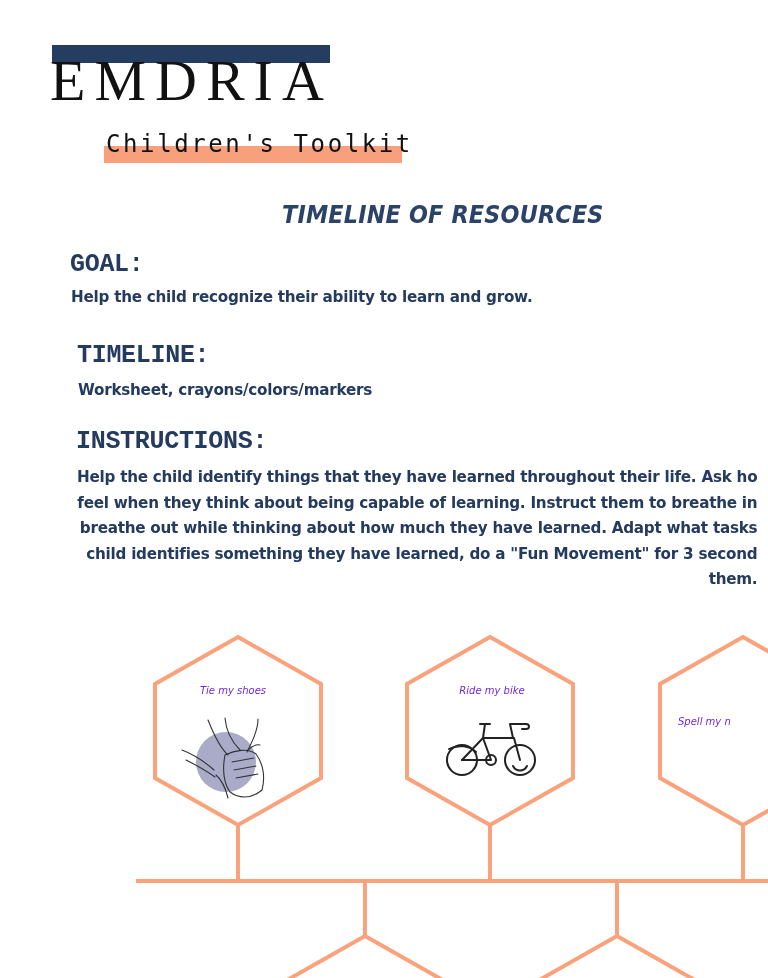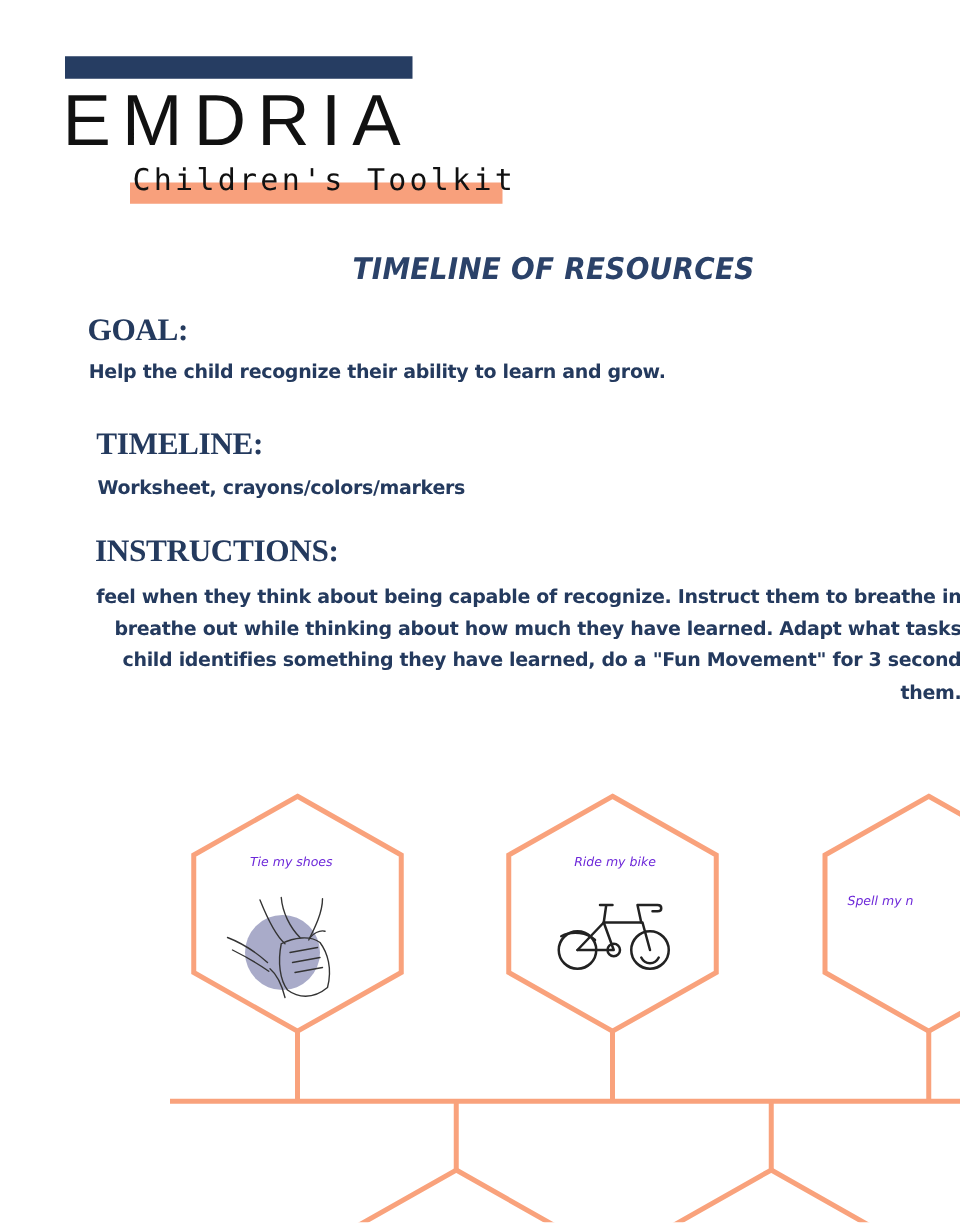--- a/index.html
+++ b/index.html
@@ -12,7 +12,7 @@
     .abs { position: absolute; }
     .navy-bar { left: 52px; top: 45px; width: 278px; height: 18px; background: #263d62; }
     .brand {
-      left: 50px; top: 64px; font-family: Liberation Sans, sans-serif;
+      left: 50px; top: 48px; font-family: Liberation Serif, serif;
       font-size: 58px; line-height: 66px; letter-spacing: 9px; color: #111111; font-weight: normal;
       white-space: nowrap;
     }

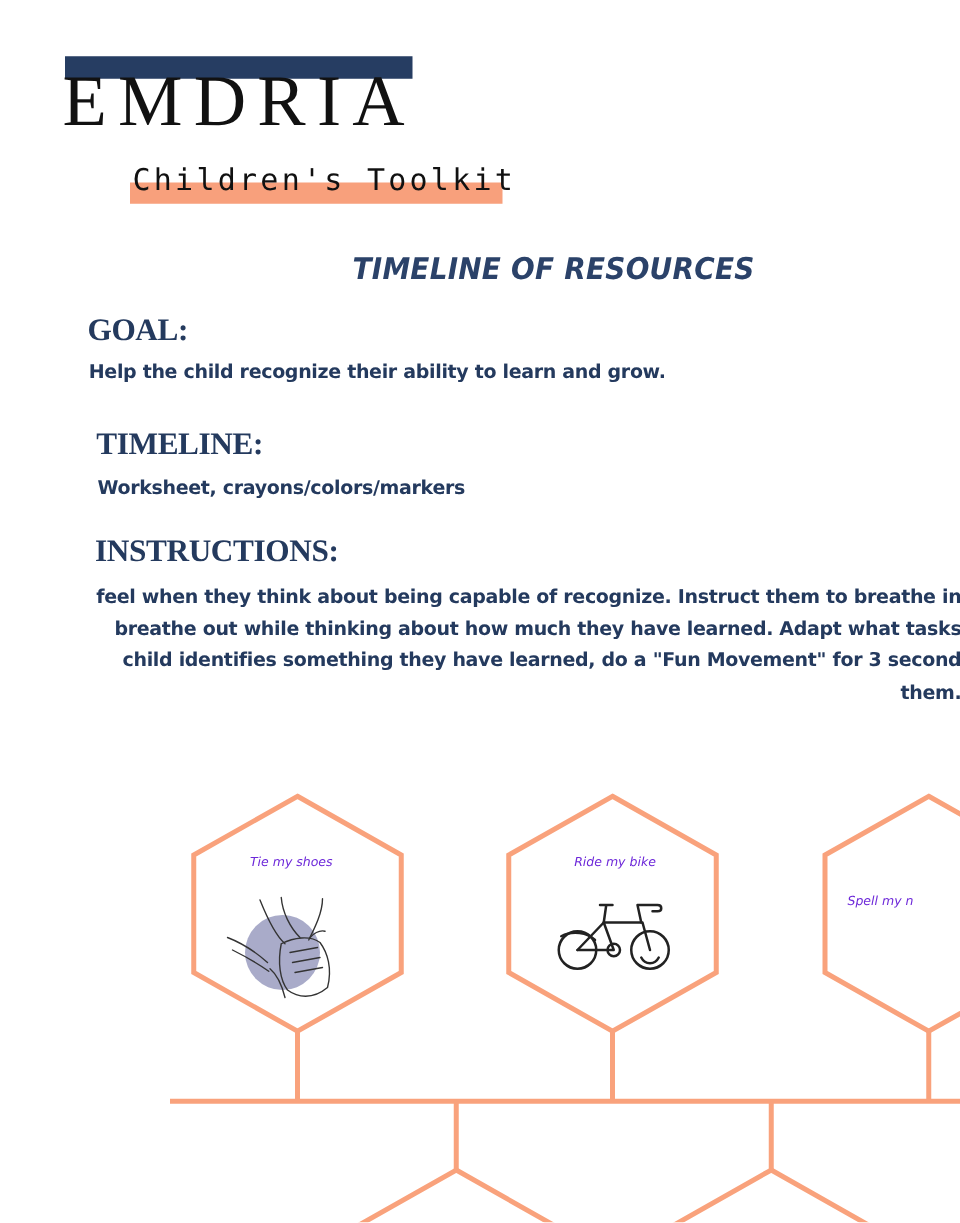--- a/index.html
+++ b/index.html
@@ -27,7 +27,7 @@
       transform: scaleX(0.93); transform-origin: left center; font-style: italic;
     }
     .heading {
-      font-family: Liberation Serif, serif; font-weight: bold;
+      font-family: Liberation Mono, monospace; font-weight: bold;
       font-size: 25px; line-height: 30px; color: #243a5e; white-space: nowrap; letter-spacing: -0.3px;
     }
     .body-text {

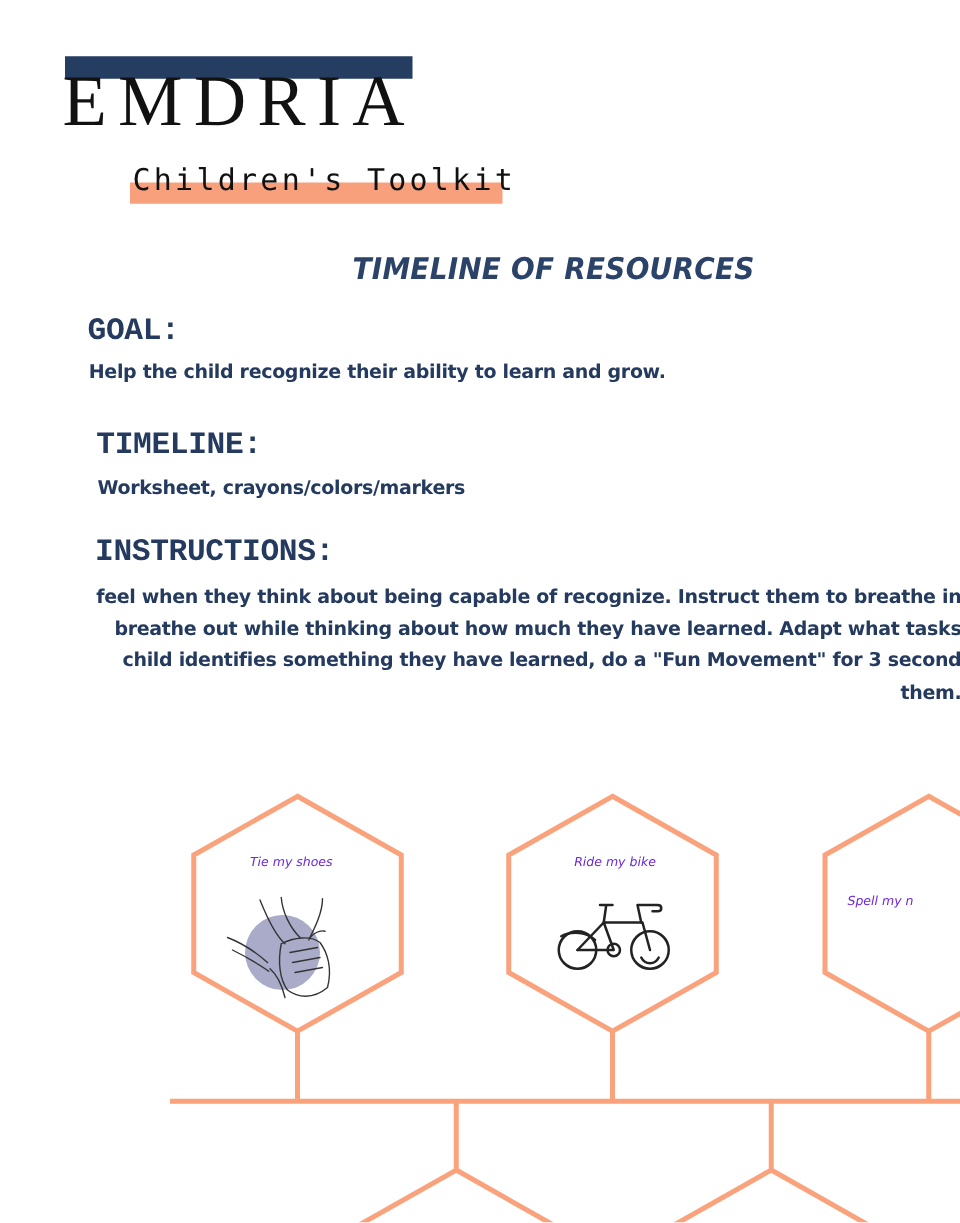--- a/index.html
+++ b/index.html
@@ -58,6 +58,7 @@
 
 <div class="abs heading" style="left:76px; top:416px;margin-top:11px;">INSTRUCTIONS:</div>
 <div class="abs" style="left:77px; top:465px;">
+  <div class="body-text">Help the child identify things that they have learned throughout their life. Ask ho</div>
   <div class="body-text">feel when they think about being capable of recognize. Instruct them to breathe in</div>
   <div class="body-text">breathe out while thinking about how much they have learned. Adapt what tasks</div>
   <div class="body-text">child identifies something they have learned, do a "Fun Movement" for 3 second</div>

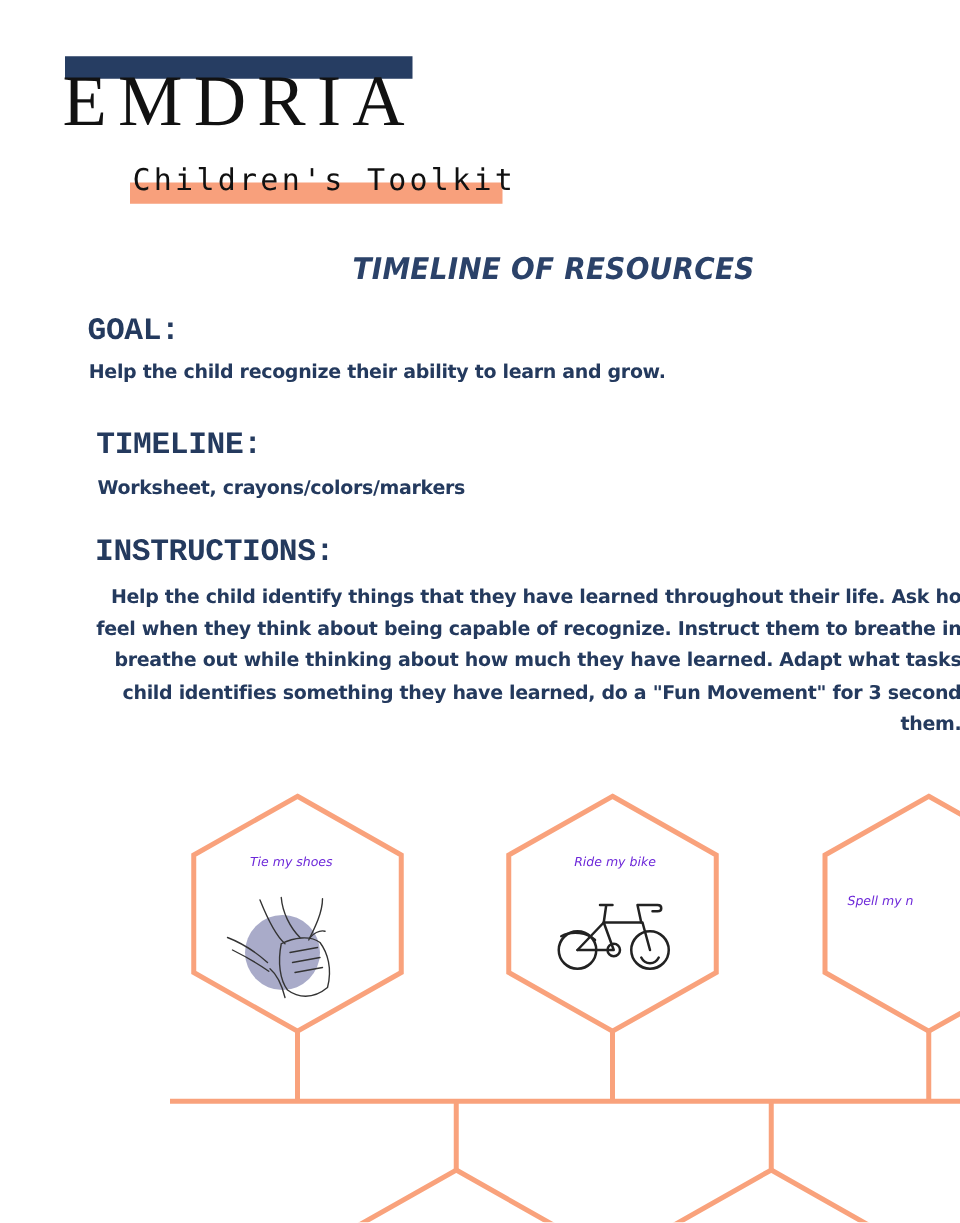--- a/index.html
+++ b/index.html
@@ -59,7 +59,7 @@
 <div class="abs heading" style="left:76px; top:416px;margin-top:11px;">INSTRUCTIONS:</div>
 <div class="abs" style="left:77px; top:465px;">
   <div class="body-text">Help the child identify things that they have learned throughout their life. Ask ho</div>
-  <div class="body-text">feel when they think about being capable of recognize. Instruct them to breathe in</div>
+  <div class="body-text">feel when they think about being capable of learning. Instruct them to breathe in</div>
   <div class="body-text">breathe out while thinking about how much they have learned. Adapt what tasks</div>
   <div class="body-text">child identifies something they have learned, do a "Fun Movement" for 3 second</div>
   <div class="body-text">them.</div>

